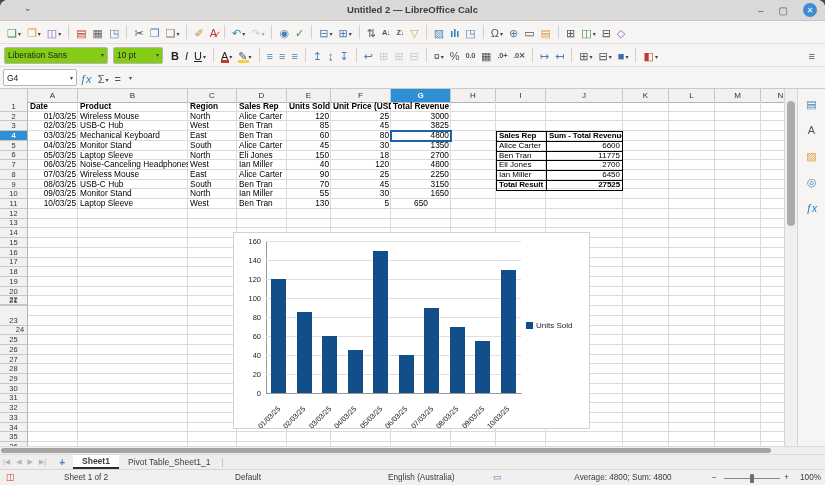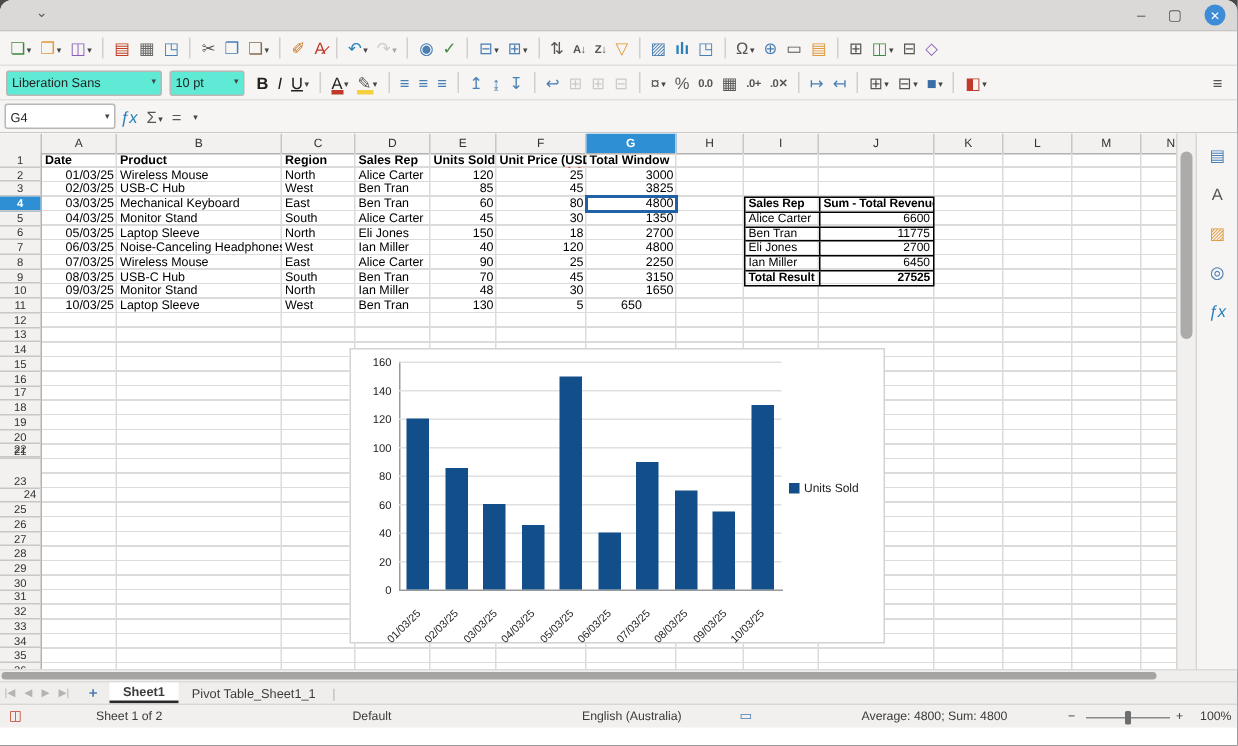--- a/index.html
+++ b/index.html
@@ -107,6 +107,7 @@
 
   <div class="titlebar">
     <span class="tb-chevron">⌄</span>
+    <span class="tb-title">Untitled 2 — LibreOffice Calc</span>
     <span class="win-controls">
       <span class="wc-min">–</span>
       <span class="wc-max">▢</span>

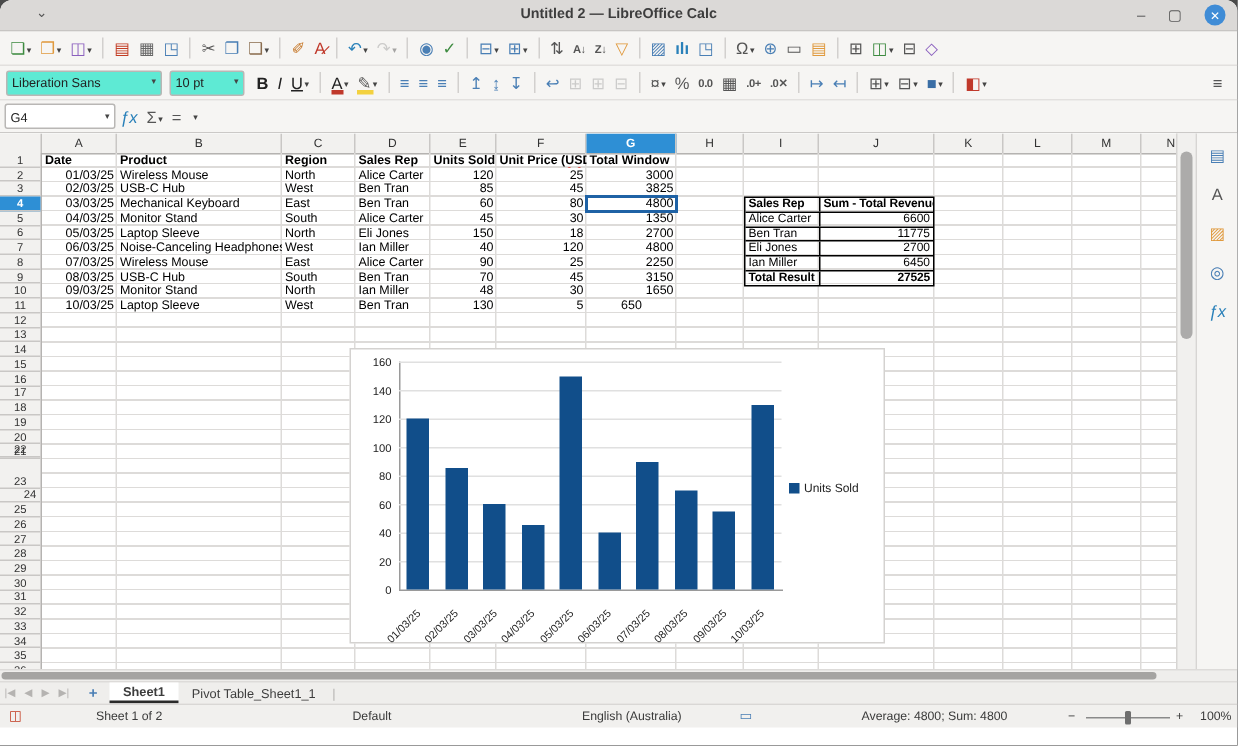--- a/index.html
+++ b/index.html
@@ -27,7 +27,7 @@
   .gu{text-decoration:underline;}
   .caret{font-size:6px;color:#444;margin-left:1px;line-height:12px;}
   .tsep{width:1px;height:14px;background:#d2d0ce;margin:0 4px;flex:none;}
-  .combo{display:flex;align-items:center;justify-content:space-between;background:#5eead4;border:1px solid #b9b7b5;
+  .combo{display:flex;align-items:center;justify-content:space-between;background:#84cc16;border:1px solid #b9b7b5;
     border-radius:2px;height:15px;font-size:8.5px;color:#222;padding:0 3px;margin-right:5px;flex:none;}
   .colorbtn .cbar{position:absolute;left:2px;right:5px;bottom:0;height:3px;}
   .right-tool{margin-left:auto;margin-right:8px;}

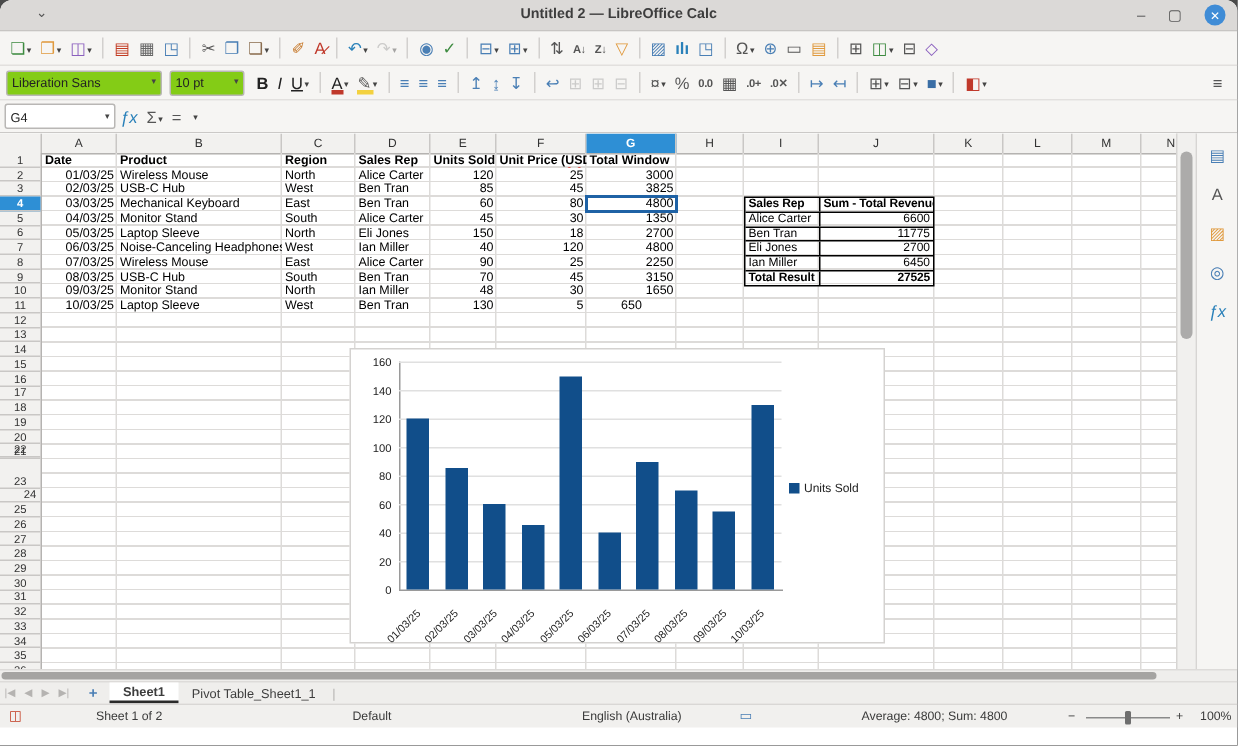--- a/index.html
+++ b/index.html
@@ -447,7 +447,7 @@
           <div class="cell b" style="left: 209px; top: 0px; width: 50px; text-align: left;">Sales Rep</div>
           <div class="cell b" style="left: 259px; top: 0px; width: 44px; text-align: left;">Units Sold</div>
           <div class="cell b" style="left: 303px; top: 0px; width: 60px; text-align: left;">Unit Price <span class="wavy">(USD)</span></div>
-          <div class="cell b" style="left: 363px; top: 0px; width: 60px; text-align: left;">Total Window</div>
+          <div class="cell b" style="left: 363px; top: 0px; width: 60px; text-align: left;">Total Revenue</div>
           <div class="cell" style="left: 0px; top: 9.72px; width: 50px; text-align: right;">01/03/25</div>
           <div class="cell" style="left: 50px; top: 9.72px; width: 110px; text-align: left;">Wireless Mouse</div>
           <div class="cell" style="left: 160px; top: 9.72px; width: 49px; text-align: left;">North</div>

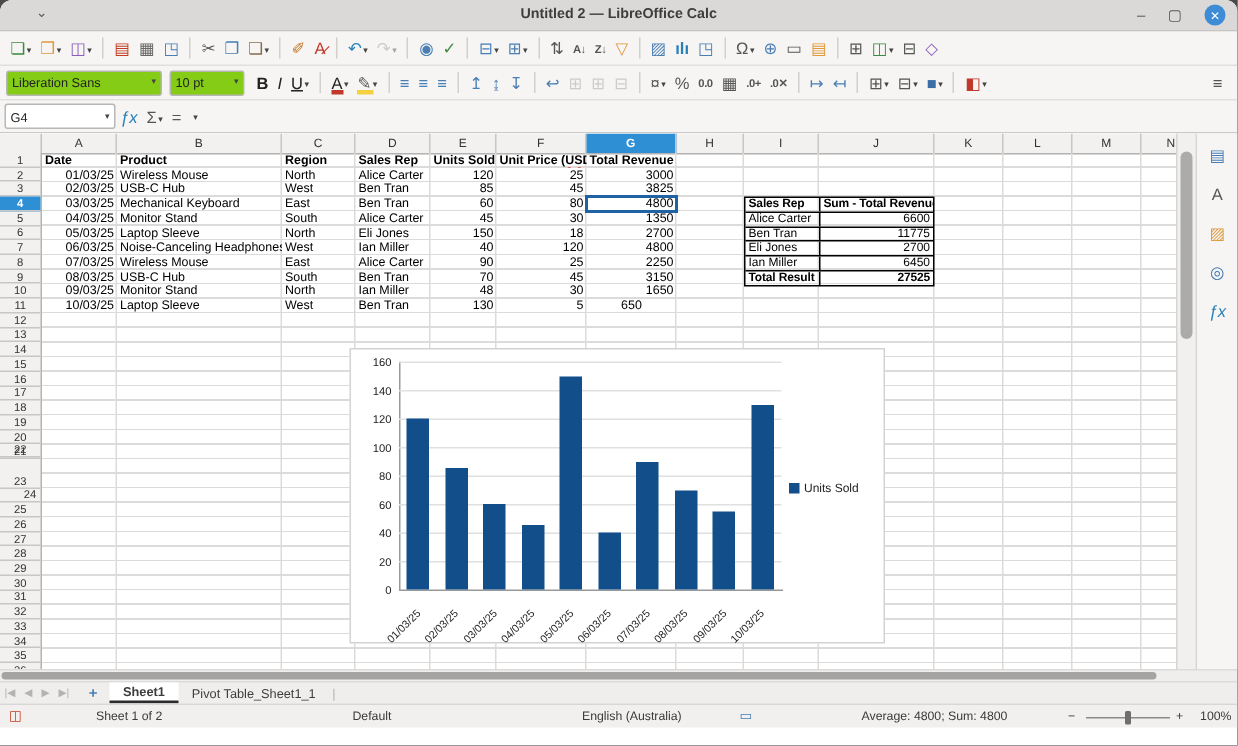--- a/index.html
+++ b/index.html
@@ -508,7 +508,7 @@
           <div class="cell" style="left: 50px; top: 87.48px; width: 110px; text-align: left;">Monitor Stand</div>
           <div class="cell" style="left: 160px; top: 87.48px; width: 49px; text-align: left;">North</div>
           <div class="cell" style="left: 209px; top: 87.48px; width: 50px; text-align: left;">Ian Miller</div>
-          <div class="cell" style="left: 259px; top: 87.48px; width: 44px; text-align: right;">48</div>
+          <div class="cell" style="left: 259px; top: 87.48px; width: 44px; text-align: right;">55</div>
           <div class="cell" style="left: 303px; top: 87.48px; width: 60px; text-align: right;">30</div>
           <div class="cell" style="left: 363px; top: 87.48px; width: 60px; text-align: right;">1650</div>
           <div class="cell" style="left: 0px; top: 97.2px; width: 50px; text-align: right;">10/03/25</div>

